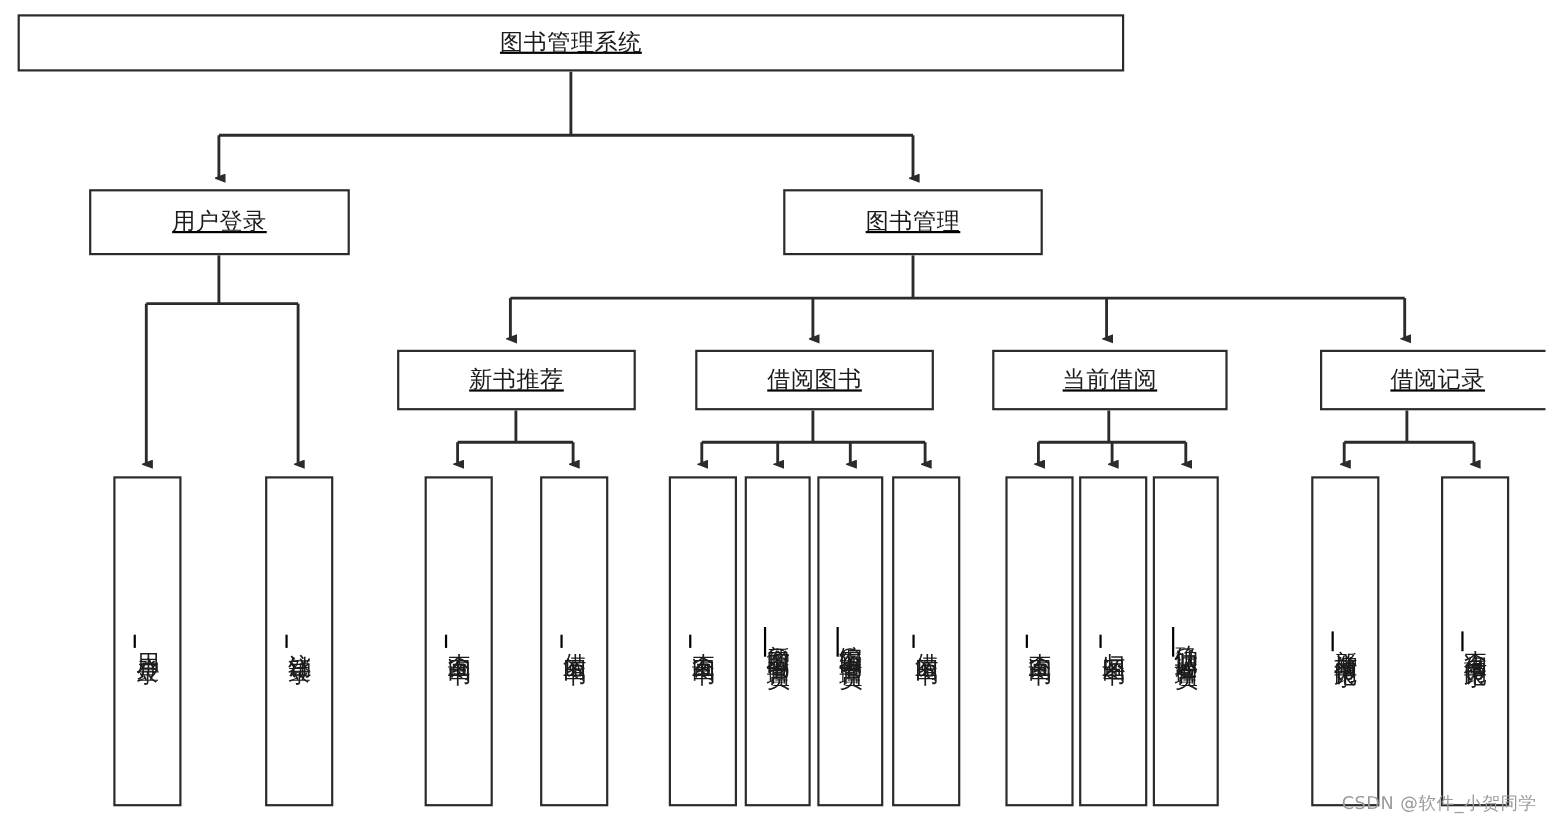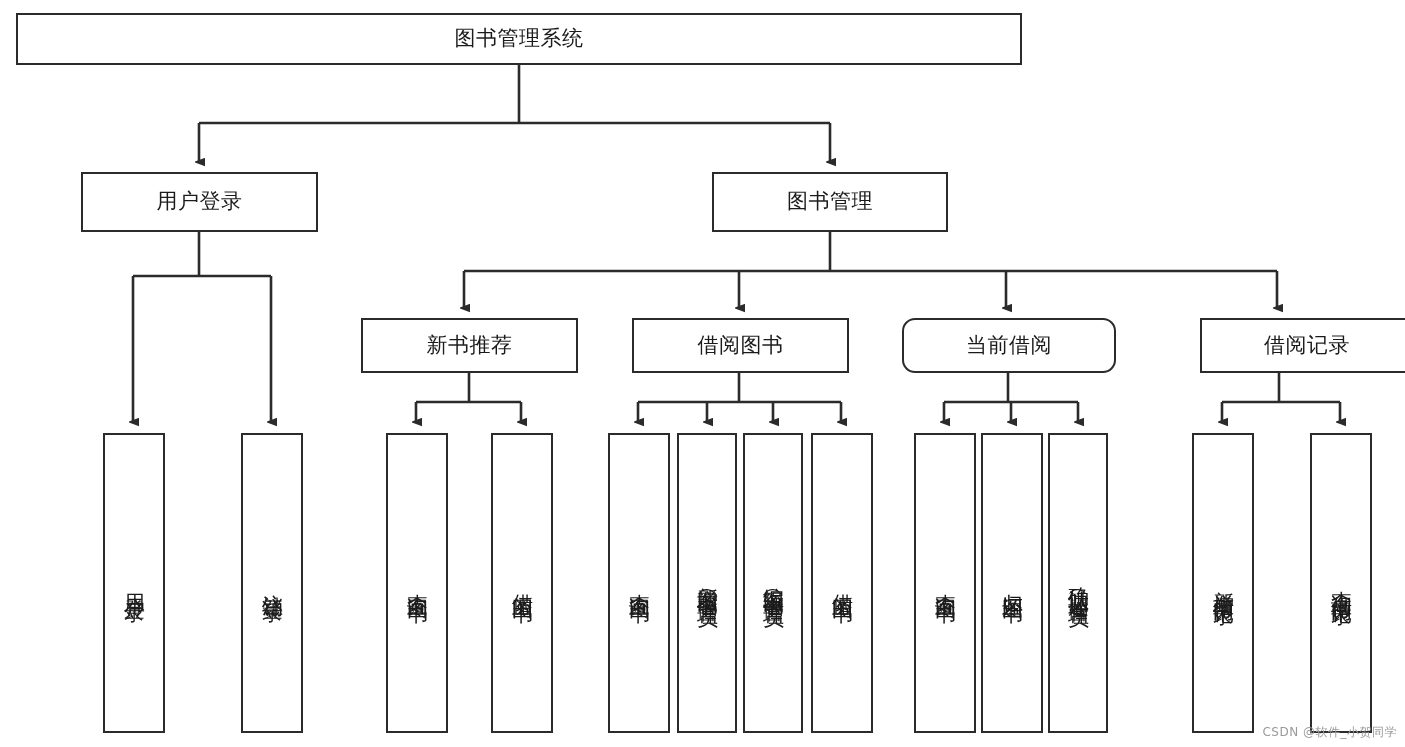--- a/index.html
+++ b/index.html
@@ -35,6 +35,7 @@
     align-items: center;
     justify-content: center;
     overflow: hidden;
+    text-decoration: underline;
   }
   .node-label-h {
     font-size: 21px;

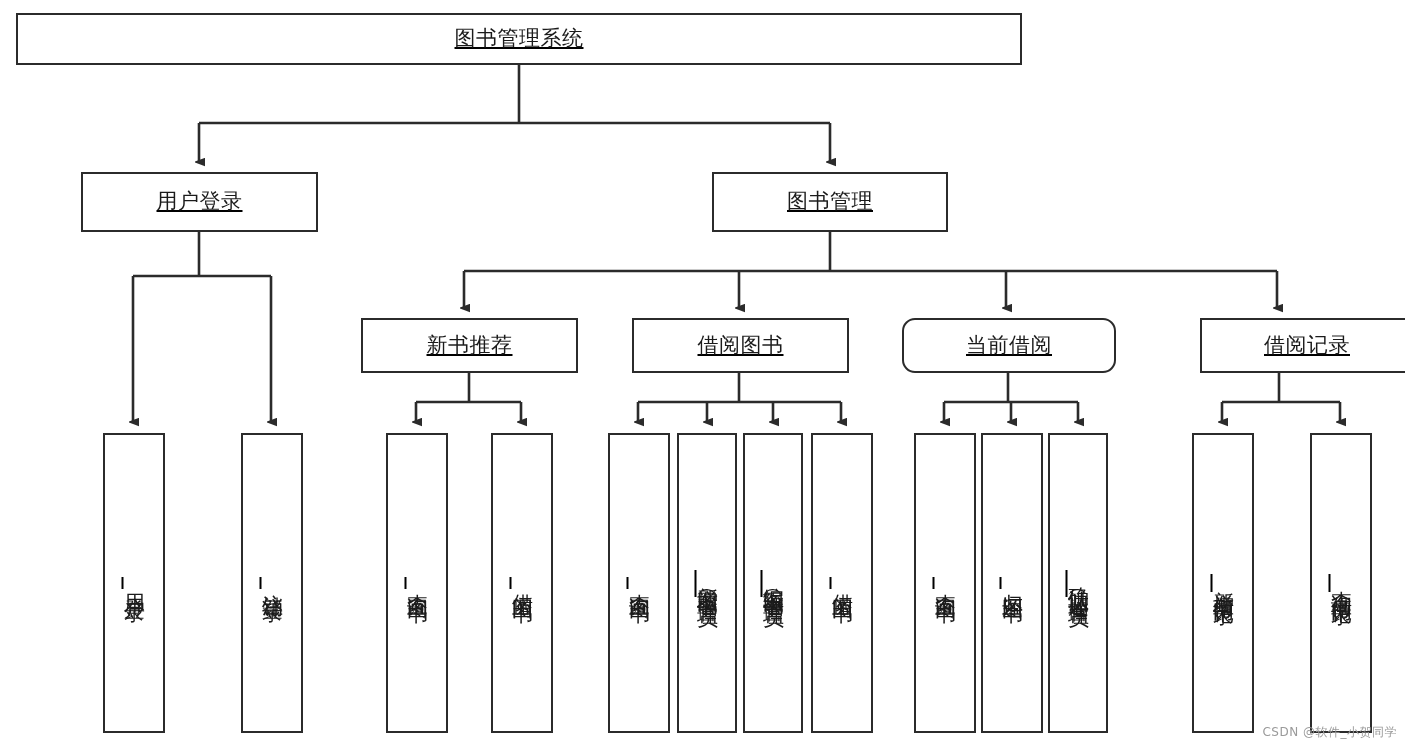--- a/index.html
+++ b/index.html
@@ -146,7 +146,7 @@
     <span class="node-label-h">借阅图书</span>
   </div>
 
-  <div class="node-box" style="left:902px; top:318px; width:214px; height:55px;border-radius:13px;">
+  <div class="node-box" style="left:902px; top:318px; width:214px; height:55px;">
     <span class="node-label-h">当前借阅</span>
   </div>
 

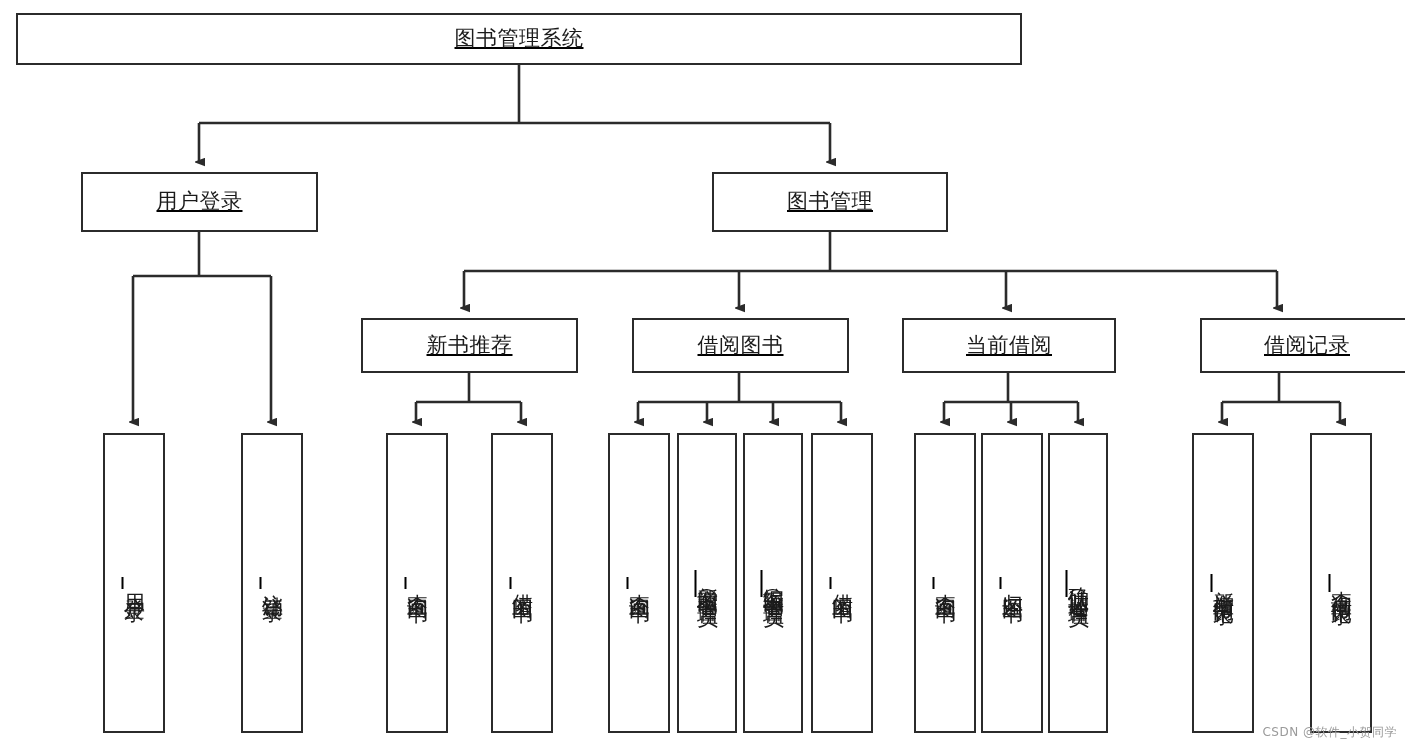--- a/index.html
+++ b/index.html
@@ -62,7 +62,7 @@
     position: absolute;
     right: 8px;
     bottom: 6px;
-    font-size: 12px;
+    font-size: 16px;
     color: #9a9a9a;
     white-space: nowrap;
     letter-spacing: 0.5px;

